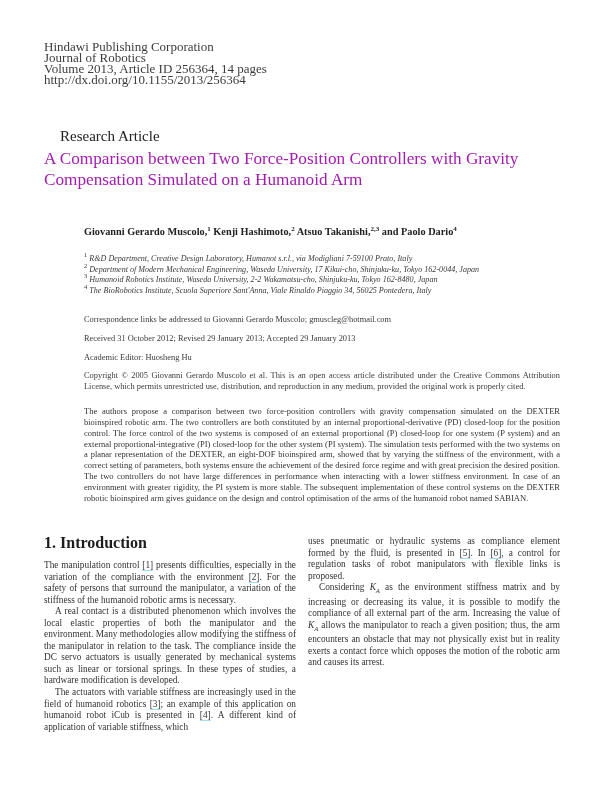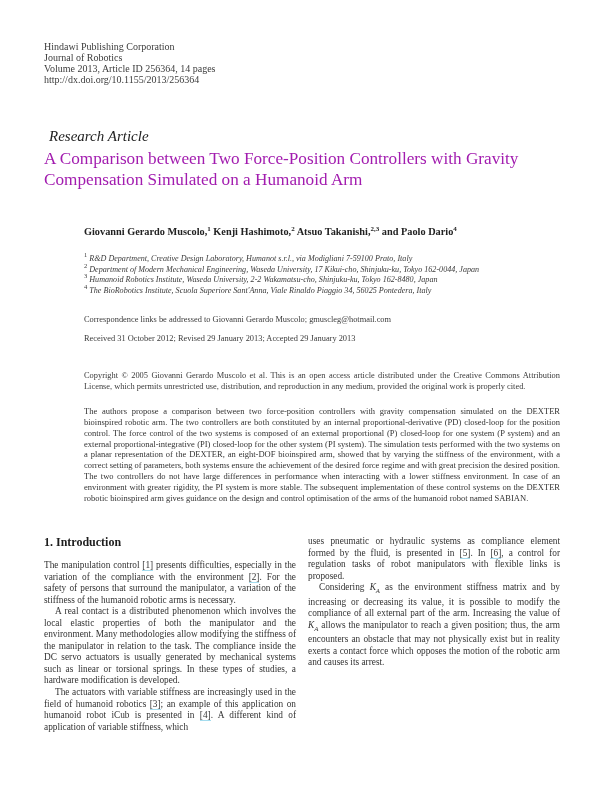--- a/index.html
+++ b/index.html
@@ -6,7 +6,7 @@
   body{width:600px;height:792px;font-family:"Liberation Serif","DejaVu Serif",serif;color:#333;}
   .page{position:relative;width:600px;height:792px;overflow:hidden;background:#fff;}
 
-  .meta{position:absolute;top:42px;left:44px;font-size:10px;line-height:10.9px;color:#3c3c3c;}
+  .meta{position:absolute;top:42px;left:44px;font-size:13px;line-height:10.9px;color:#3c3c3c;}
   .article-type{position:absolute;top:128px;left:49px;font-style:italic;font-size:15px;color:#222;}
   .paper-title{position:absolute;top:149px;left:44px;width:518px;font-weight:normal;font-size:17.2px;line-height:20.5px;color:#a21caf;}
 

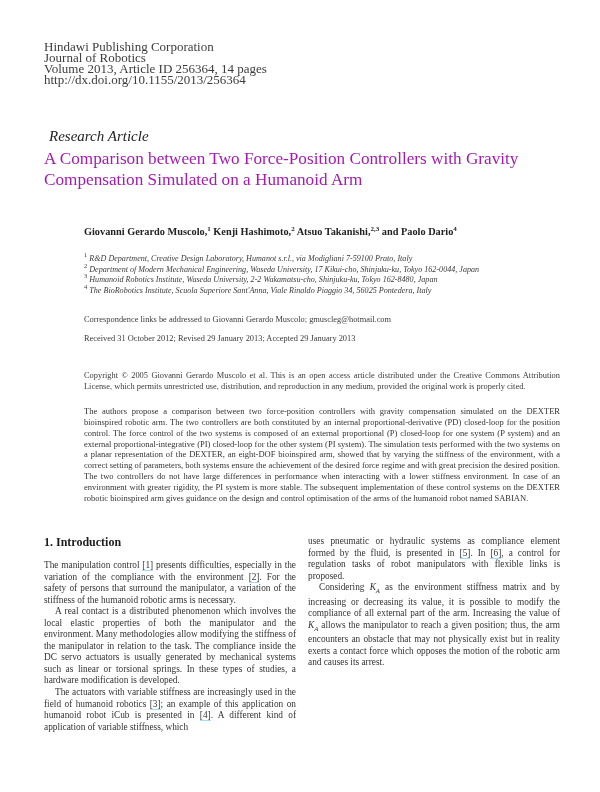--- a/index.html
+++ b/index.html
@@ -7,7 +7,7 @@
   .page{position:relative;width:600px;height:792px;overflow:hidden;background:#fff;}
 
   .meta{position:absolute;top:42px;left:44px;font-size:13px;line-height:10.9px;color:#3c3c3c;}
-  .article-type{position:absolute;top:128px;left:49px;font-style:italic;font-size:15px;color:#222;}
+  .article-type{position:absolute;top:128px;left:60px;font-size:15px;color:#222;}
   .paper-title{position:absolute;top:149px;left:44px;width:518px;font-weight:normal;font-size:17.2px;line-height:20.5px;color:#a21caf;}
 
   .authors{position:absolute;top:226px;left:84px;width:476px;font-weight:bold;font-size:10.3px;color:#222;}

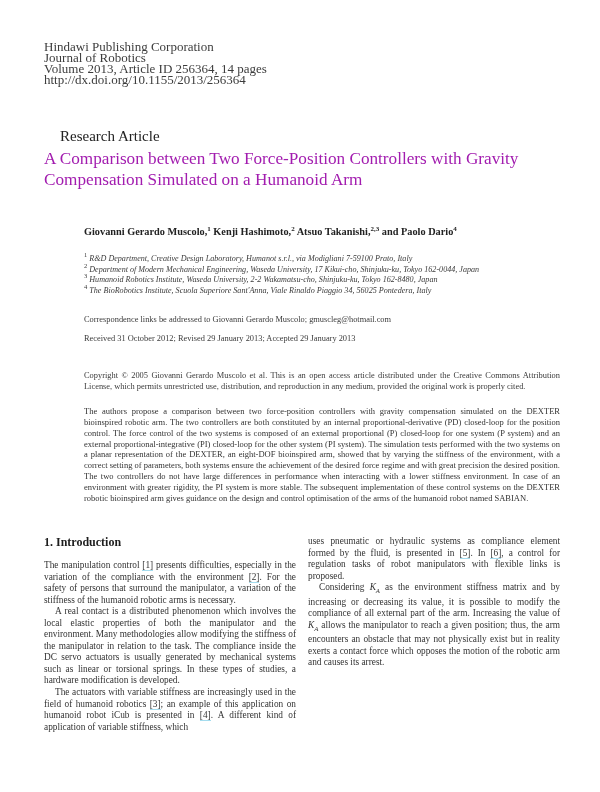--- a/index.html
+++ b/index.html
@@ -59,6 +59,7 @@
 
   <div class="fm-line correspondence">Correspondence links be addressed to Giovanni Gerardo Muscolo; gmuscleg@hotmail.com</div>
   <div class="fm-line history">Received 31 October 2012; Revised 29 January 2013; Accepted 29 January 2013</div>
+  <div class="fm-line editor">Academic Editor: Huosheng Hu</div>
 
   <div class="copyright">Copyright © 2005 Giovanni Gerardo Muscolo et al. This is an open access article distributed under the Creative Commons Attribution License, which permits unrestricted use, distribution, and reproduction in any medium, provided the original work is properly cited.</div>
 

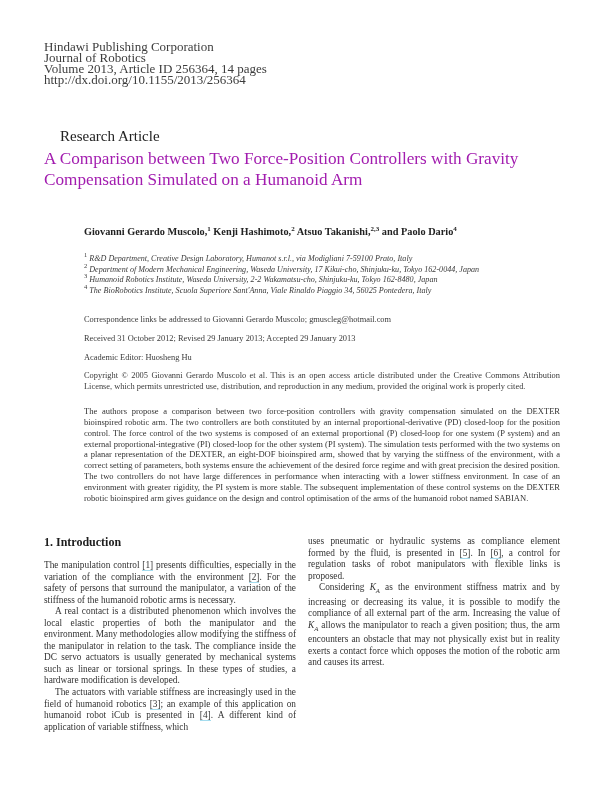--- a/index.html
+++ b/index.html
@@ -23,7 +23,7 @@
 
   .columns{position:absolute;top:536px;left:44px;width:516px;display:flex;gap:12px;}
   .col{width:252px;}
-  .section-heading{font-size:12px;font-weight:bold;color:#1d1d1d;margin:0 0 11px 0;line-height:13px;}
+  .section-heading{font-size:16px;font-weight:bold;color:#1d1d1d;margin:0 0 11px 0;line-height:13px;}
   .col p{margin:0;font-size:9.3px;line-height:11.55px;text-align:justify;color:#333;}
   .col p.indent{text-indent:11px;}
 

